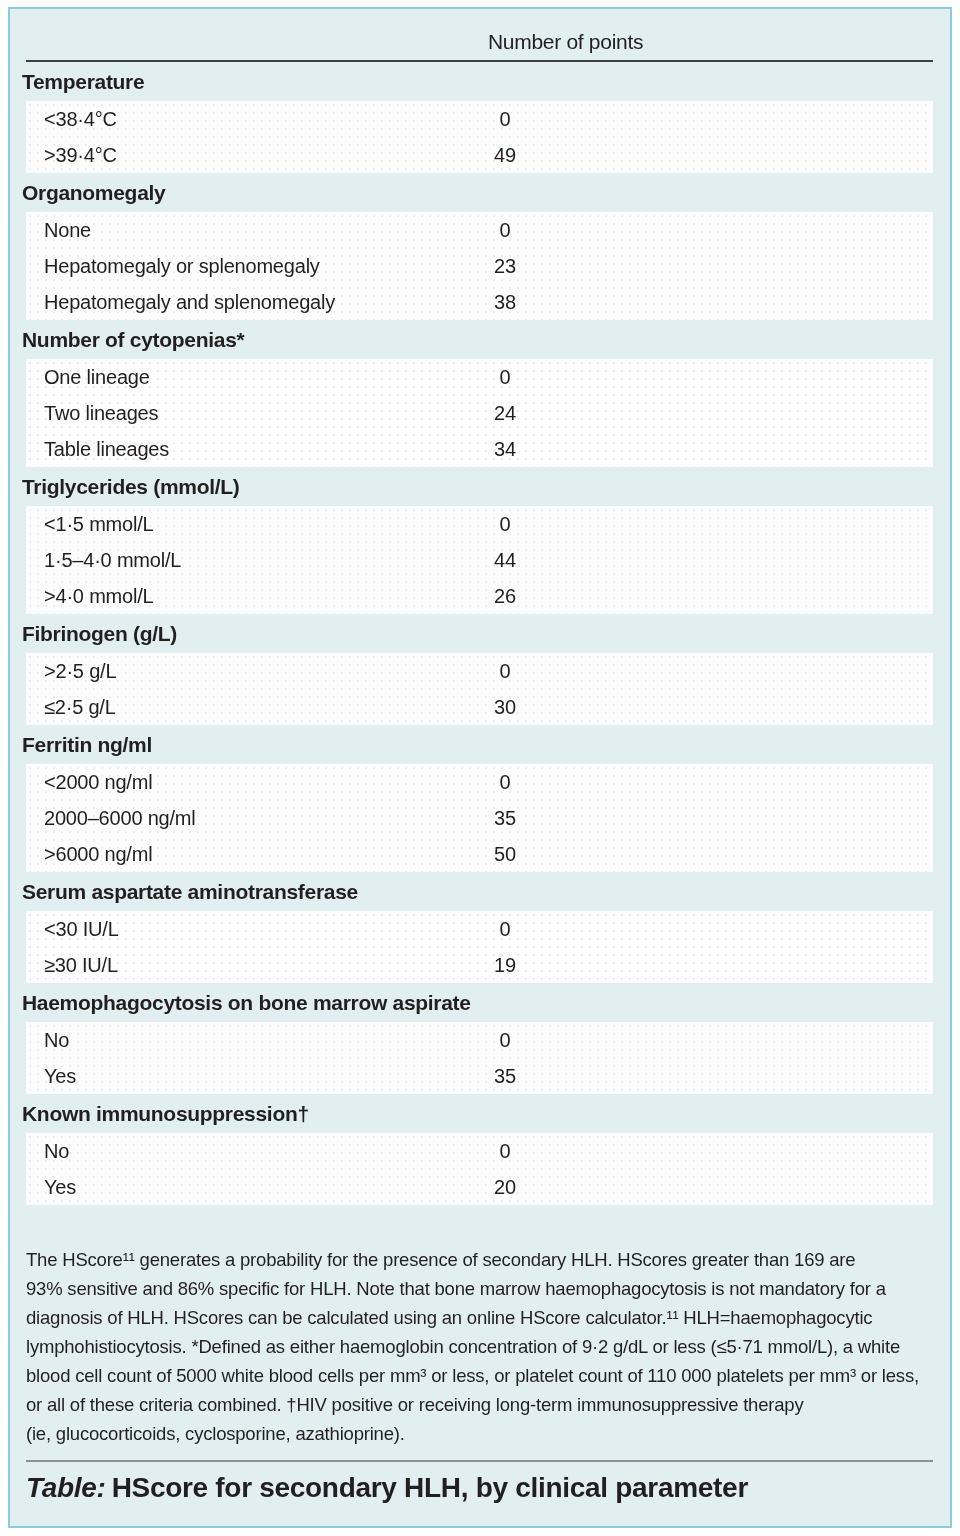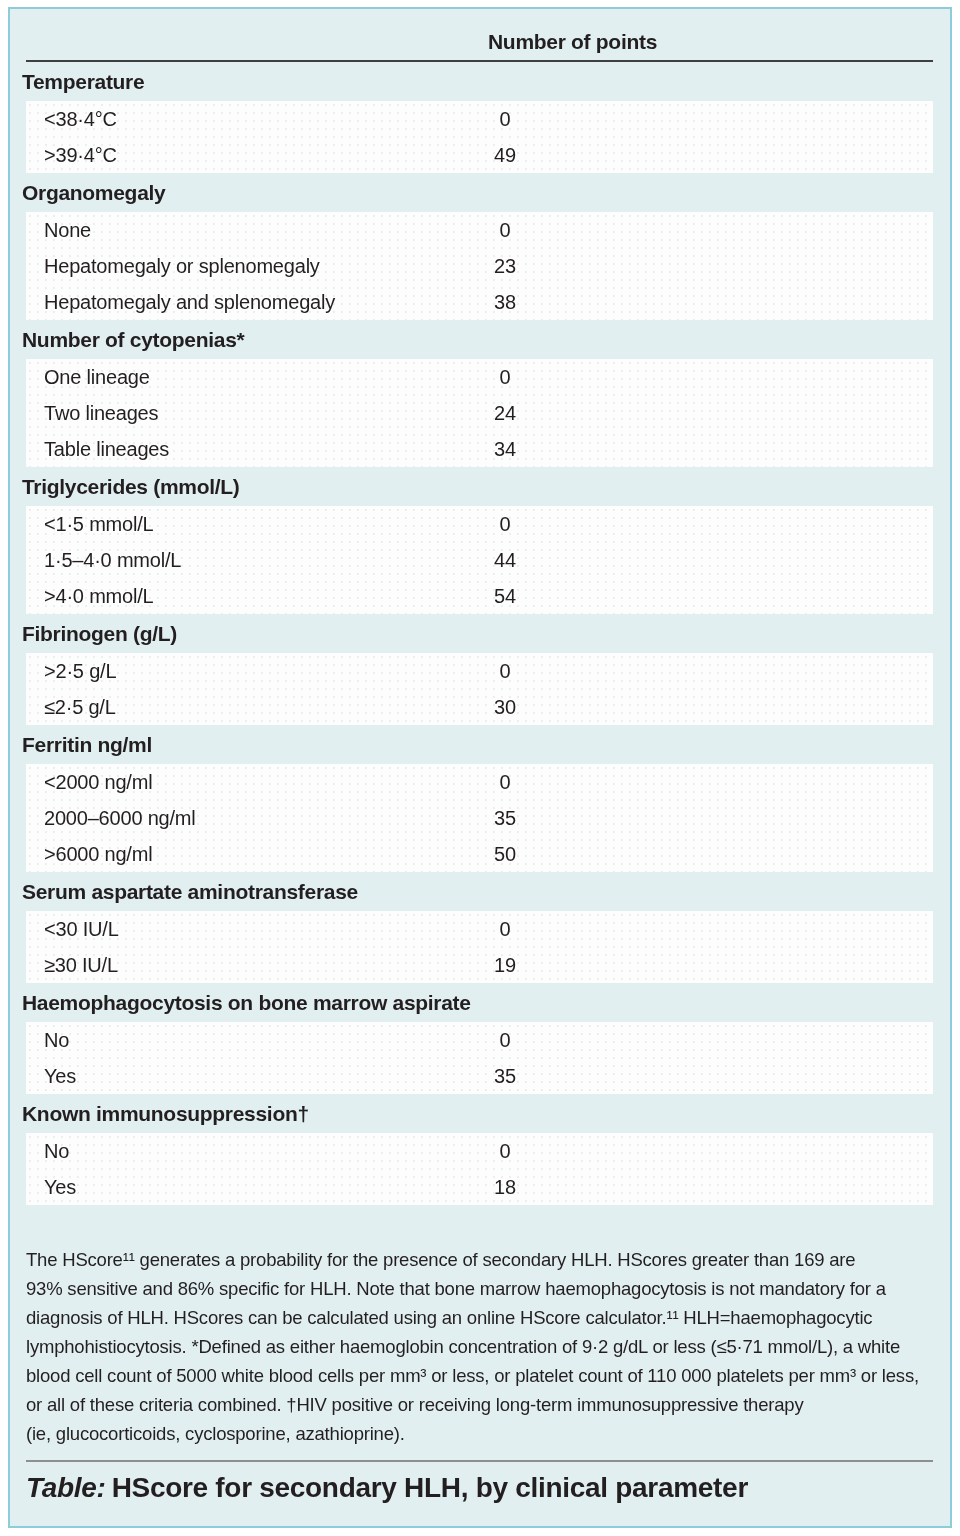--- a/index.html
+++ b/index.html
@@ -22,7 +22,7 @@
     box-sizing: border-box;
     display: flex; align-items: flex-end;
     padding: 0 0 6px 478px;
-    font-weight: bold; font-size: 21px; letter-spacing: -0.3px;
+    font-weight: normal; font-size: 21px; letter-spacing: -0.3px;
   }
   .rule { height: 2px; margin: 0 17px 0 16px; }
   .rule.dark { background: #3f3f3f; }

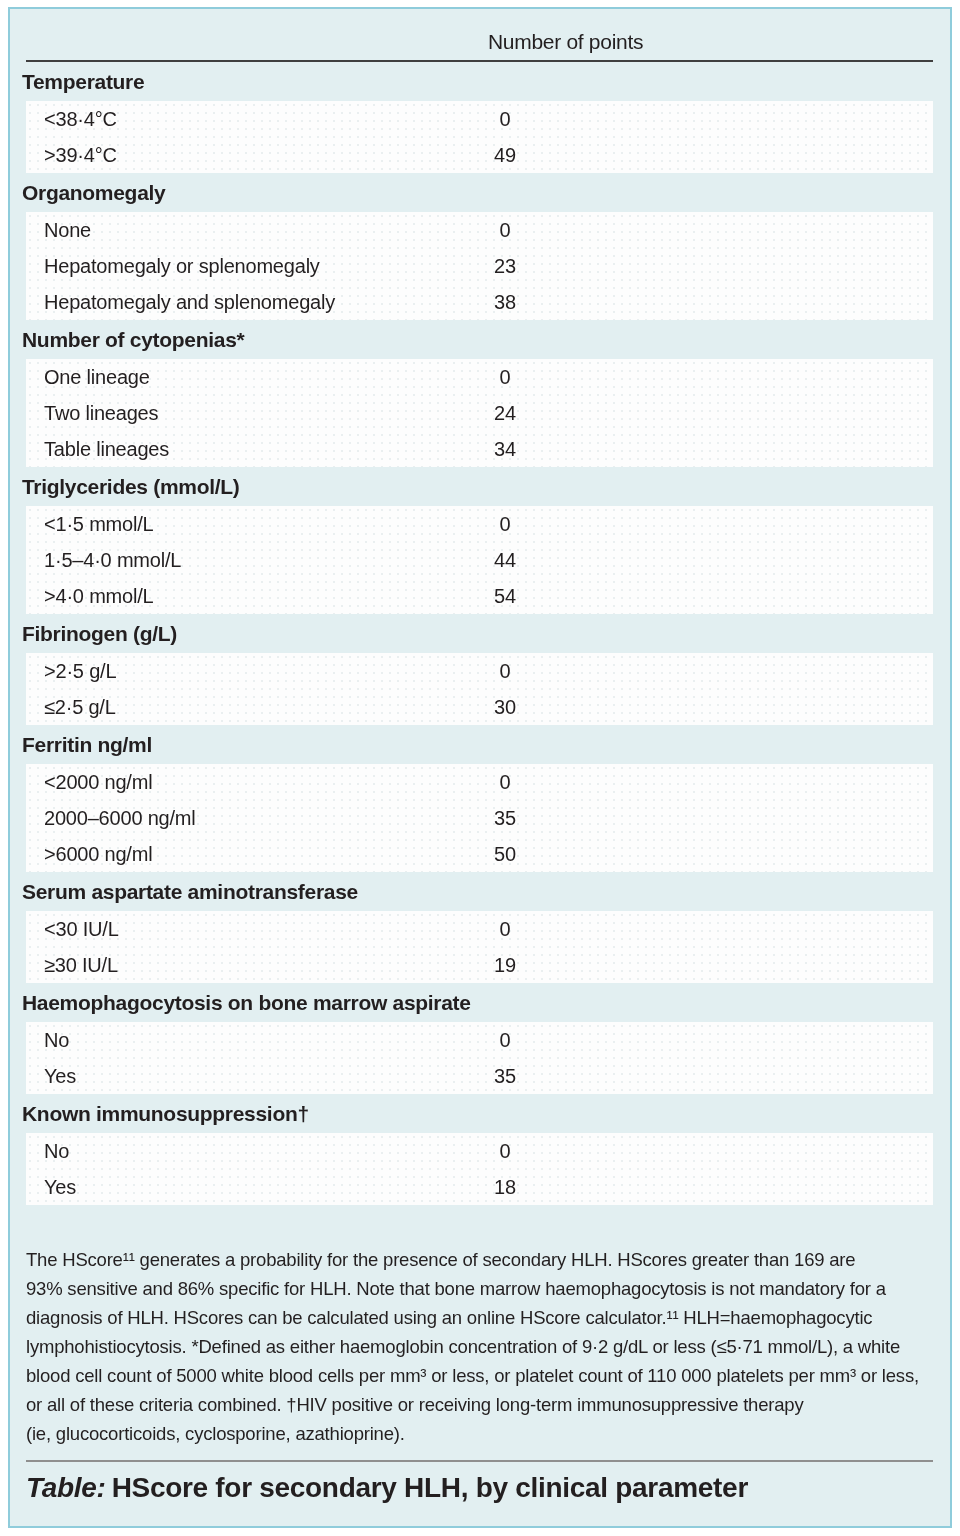--- a/index.html
+++ b/index.html
@@ -142,7 +142,7 @@
 
   <div class="row">
     <span class="row-label">&gt;4·0 mmol/L</span>
-    <span class="row-points">54</span>
+    <span class="row-points">26</span>
   </div>
 </div>
   </section>

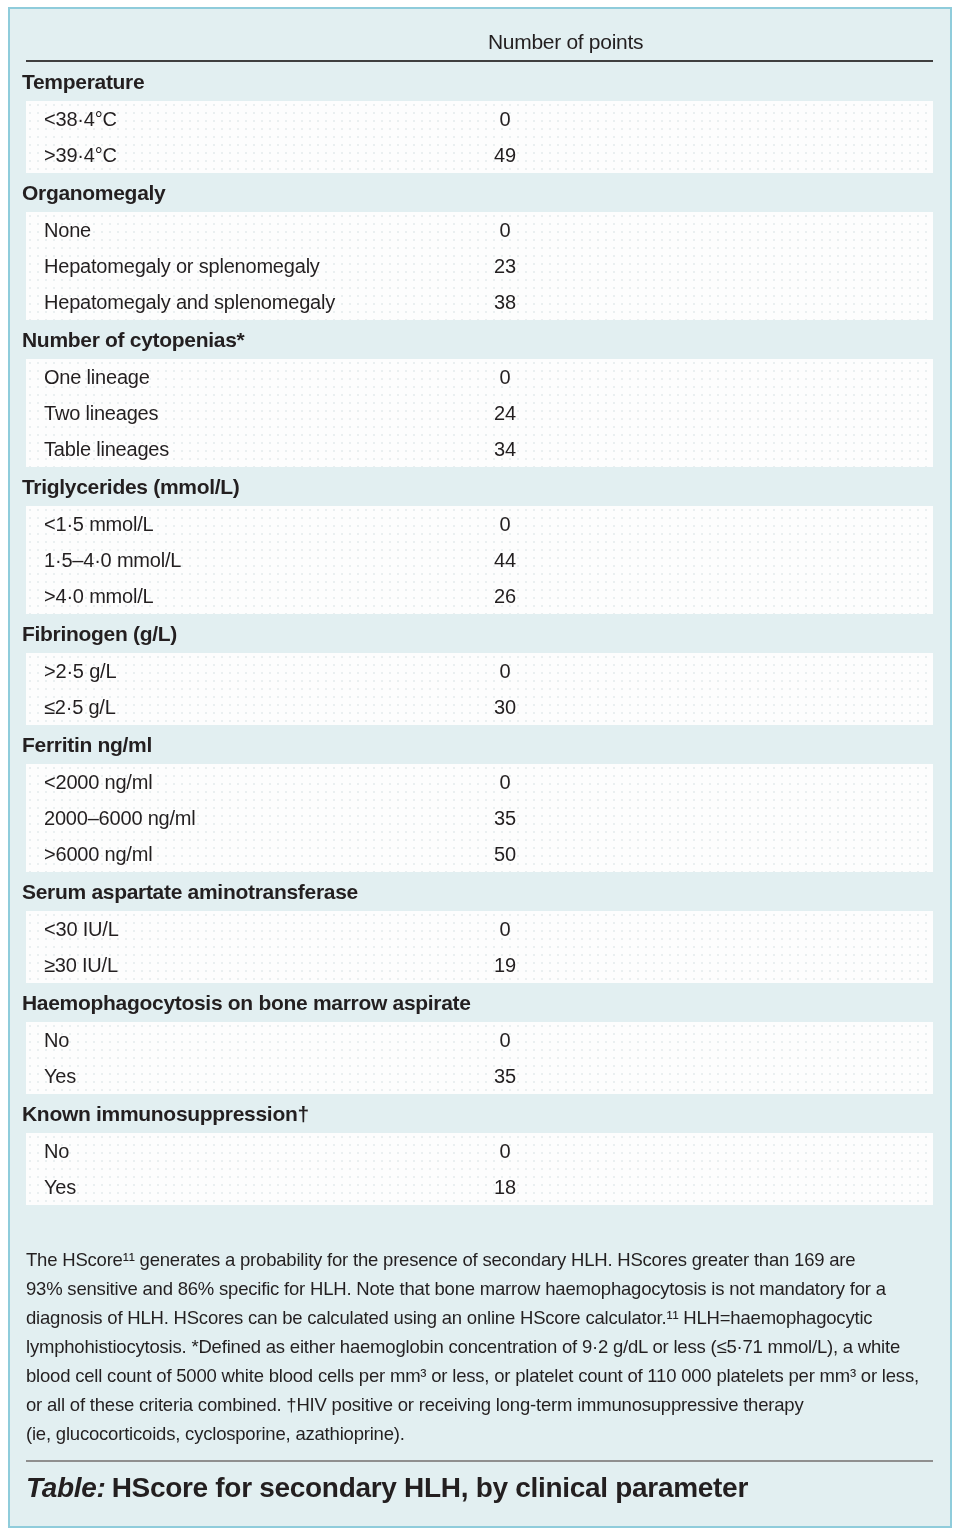--- a/index.html
+++ b/index.html
@@ -222,7 +222,7 @@
 
   <div class="row">
     <span class="row-label">Yes</span>
-    <span class="row-points">18</span>
+    <span class="row-points">20</span>
   </div>
 </div>
   </section>

